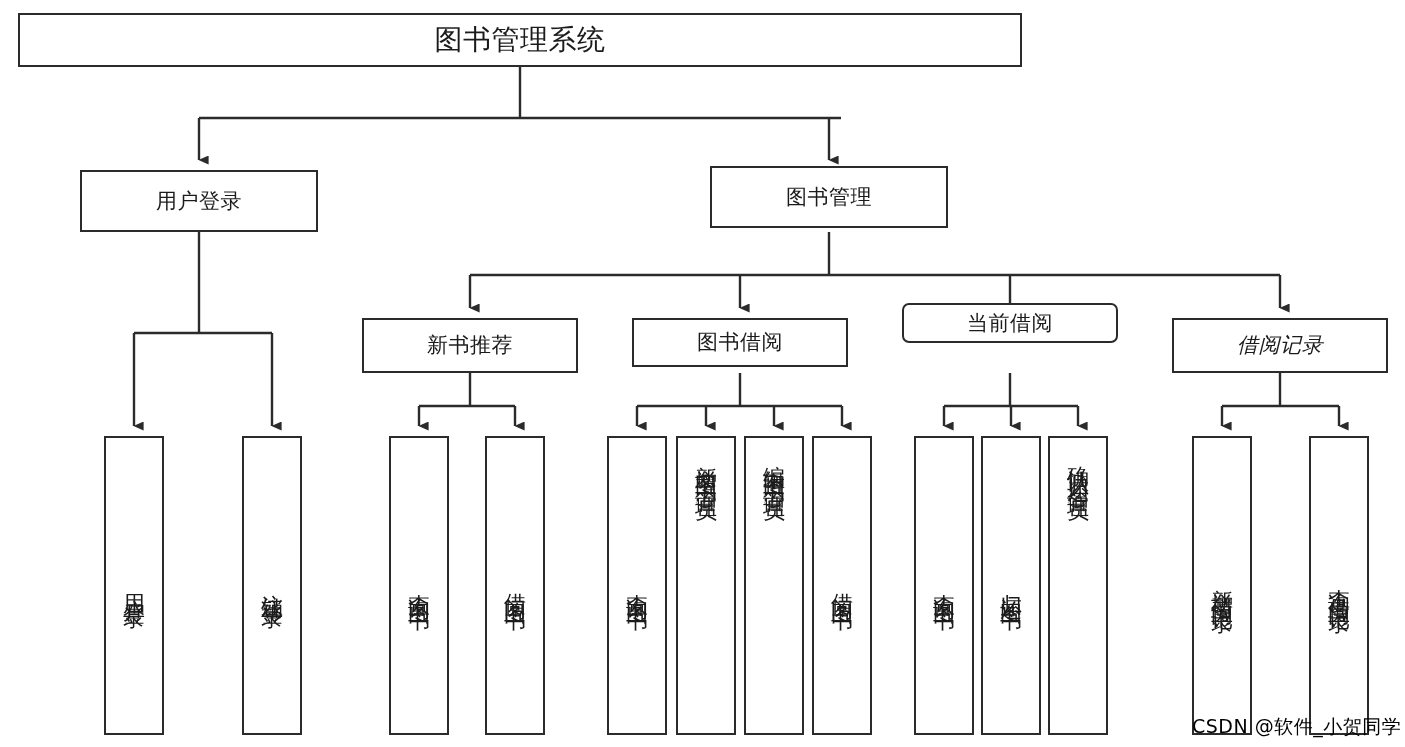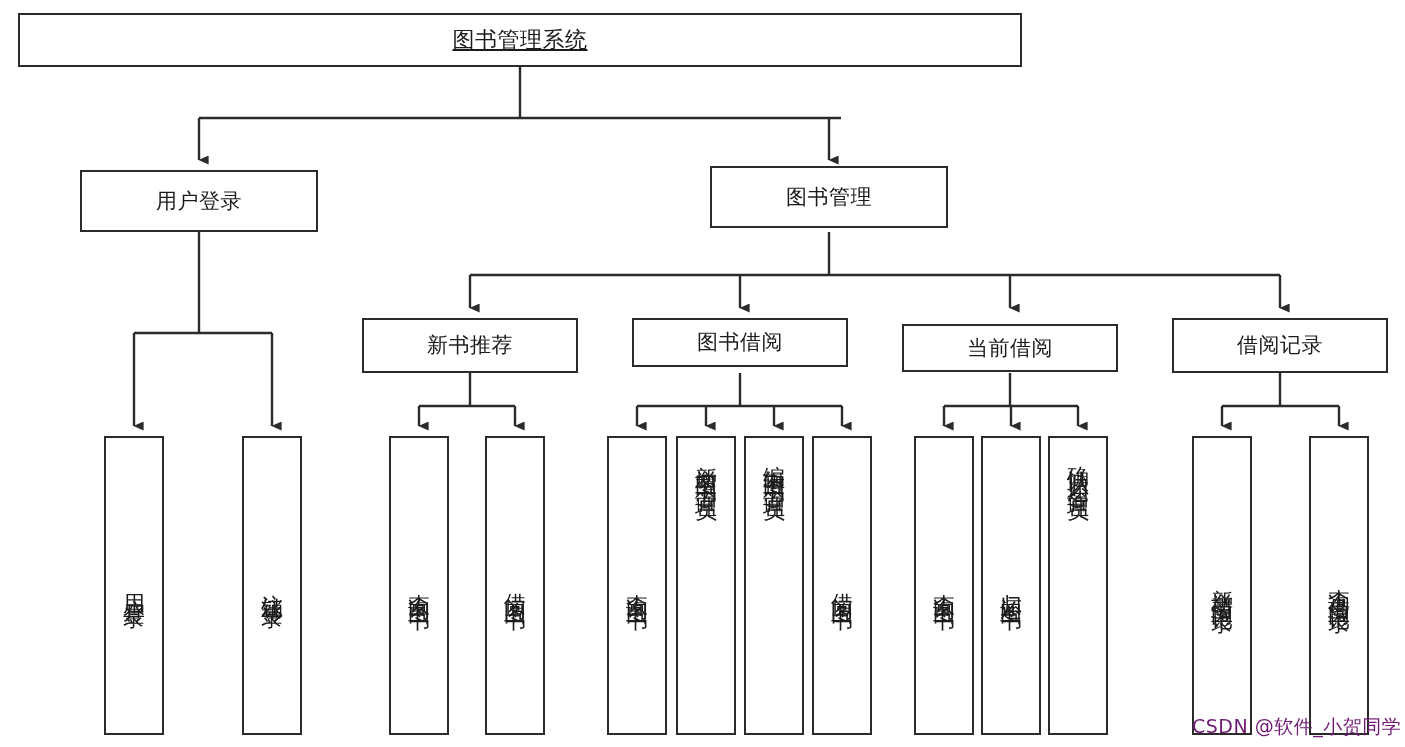--- a/index.html
+++ b/index.html
@@ -49,8 +49,7 @@
     text-align: center;
   }
   .node.root .label {
-    font-size: 22px;
-    text-decoration: underline;
+    font-size: 28px;
   }
   
   .node.v {

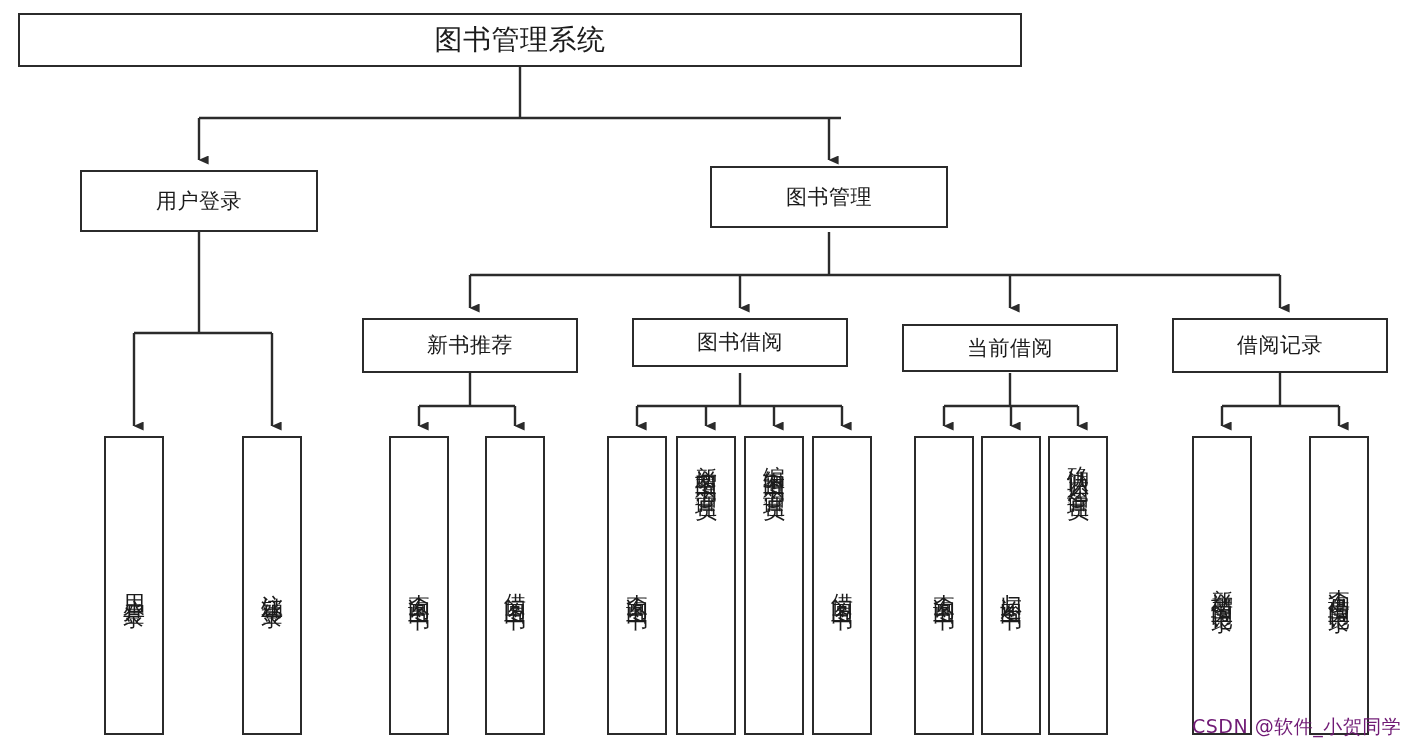--- a/index.html
+++ b/index.html
@@ -150,7 +150,7 @@
   <div class="node h" style="left:632px; top:318px; width:216px; height:49px;">
     <span class="label">图书借阅</span>
   </div>
-  <div class="node h" style="left:902px; top:324px; width:216px; height:48px;">
+  <div class="node h" style="left:902px; top:303px; width:216px; height:40px;border-radius:7px;">
     <span class="label">当前借阅</span>
   </div>
   <div class="node h" style="left:1172px; top:318px; width:216px; height:55px;">

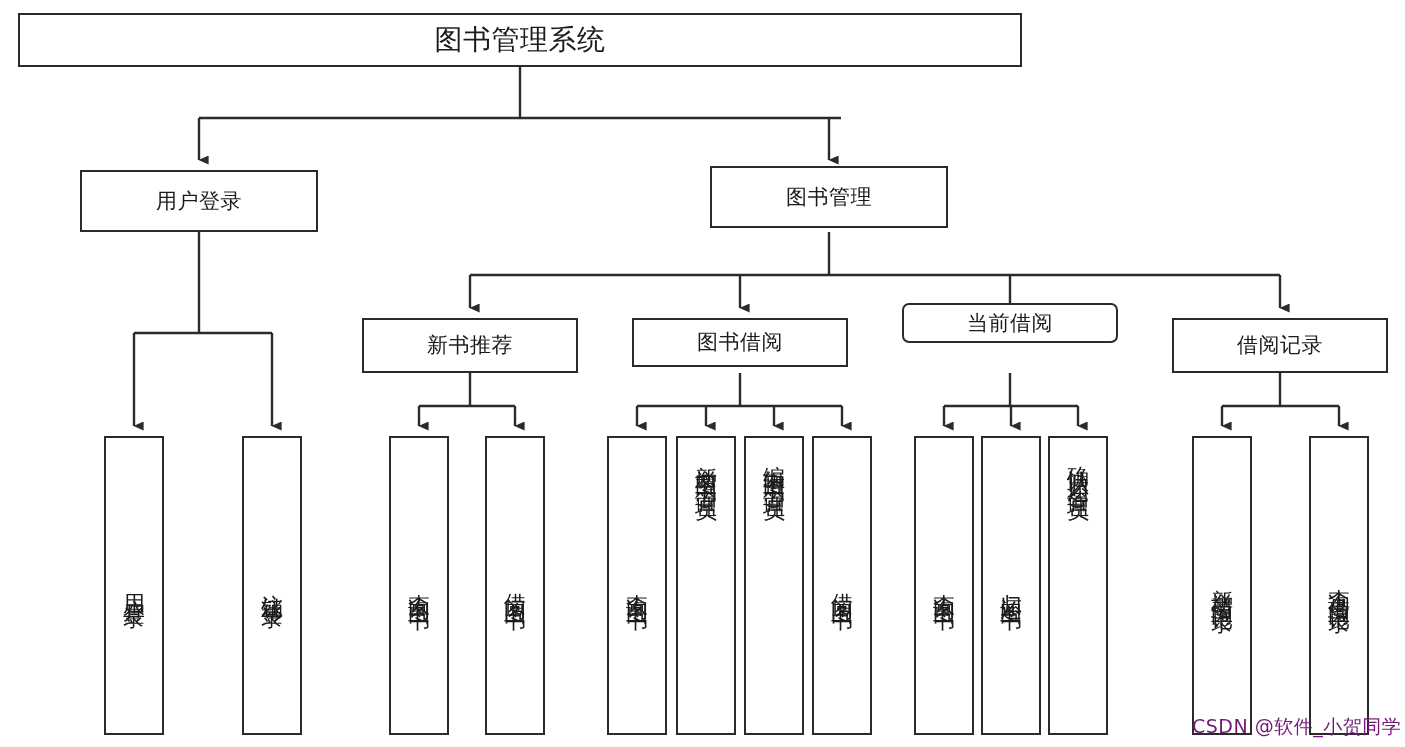--- a/index.html
+++ b/index.html
@@ -153,7 +153,7 @@
   <div class="node h" style="left:902px; top:303px; width:216px; height:40px;border-radius:7px;">
     <span class="label">当前借阅</span>
   </div>
-  <div class="node h" style="left:1172px; top:318px; width:216px; height:55px;">
+  <div class="node h" style="left:1172px; top:318px; width:216px; height:55px;font-style:italic;">
     <span class="label">借阅记录</span>
   </div>
 

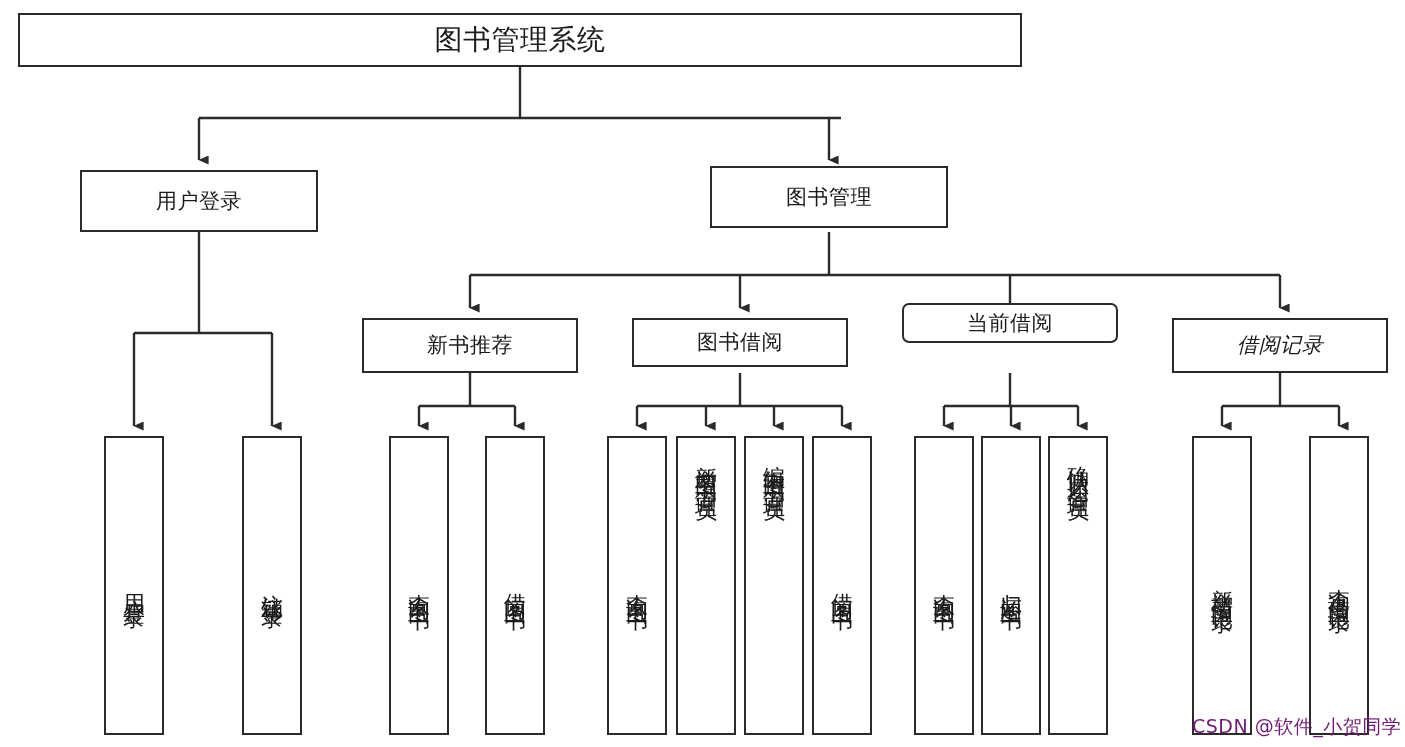--- a/index.html
+++ b/index.html
@@ -72,7 +72,7 @@
   .watermark {
     position: absolute;
     font-size: 19px;
-    color: #701a75;
+    color: #000000;
     white-space: nowrap;
     letter-spacing: 0.5px;
     user-select: none;

